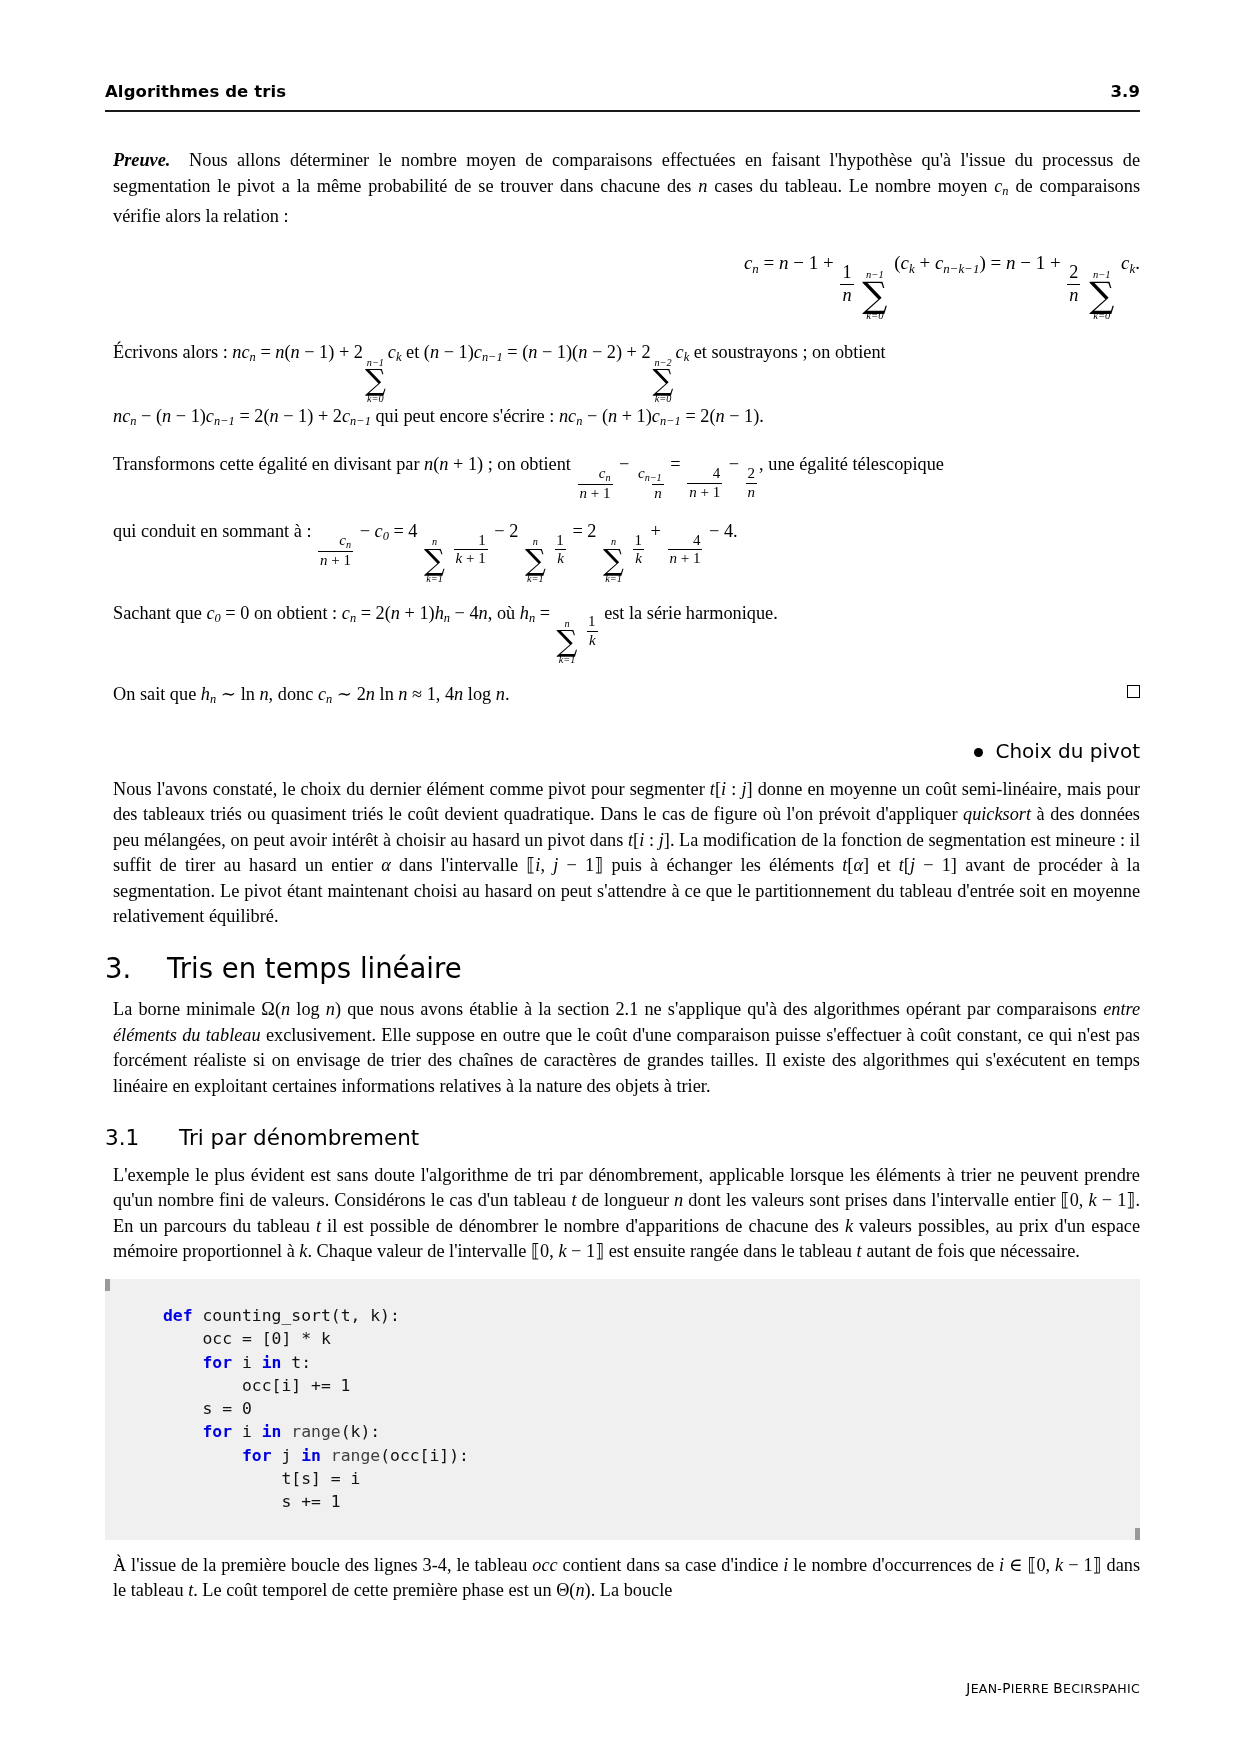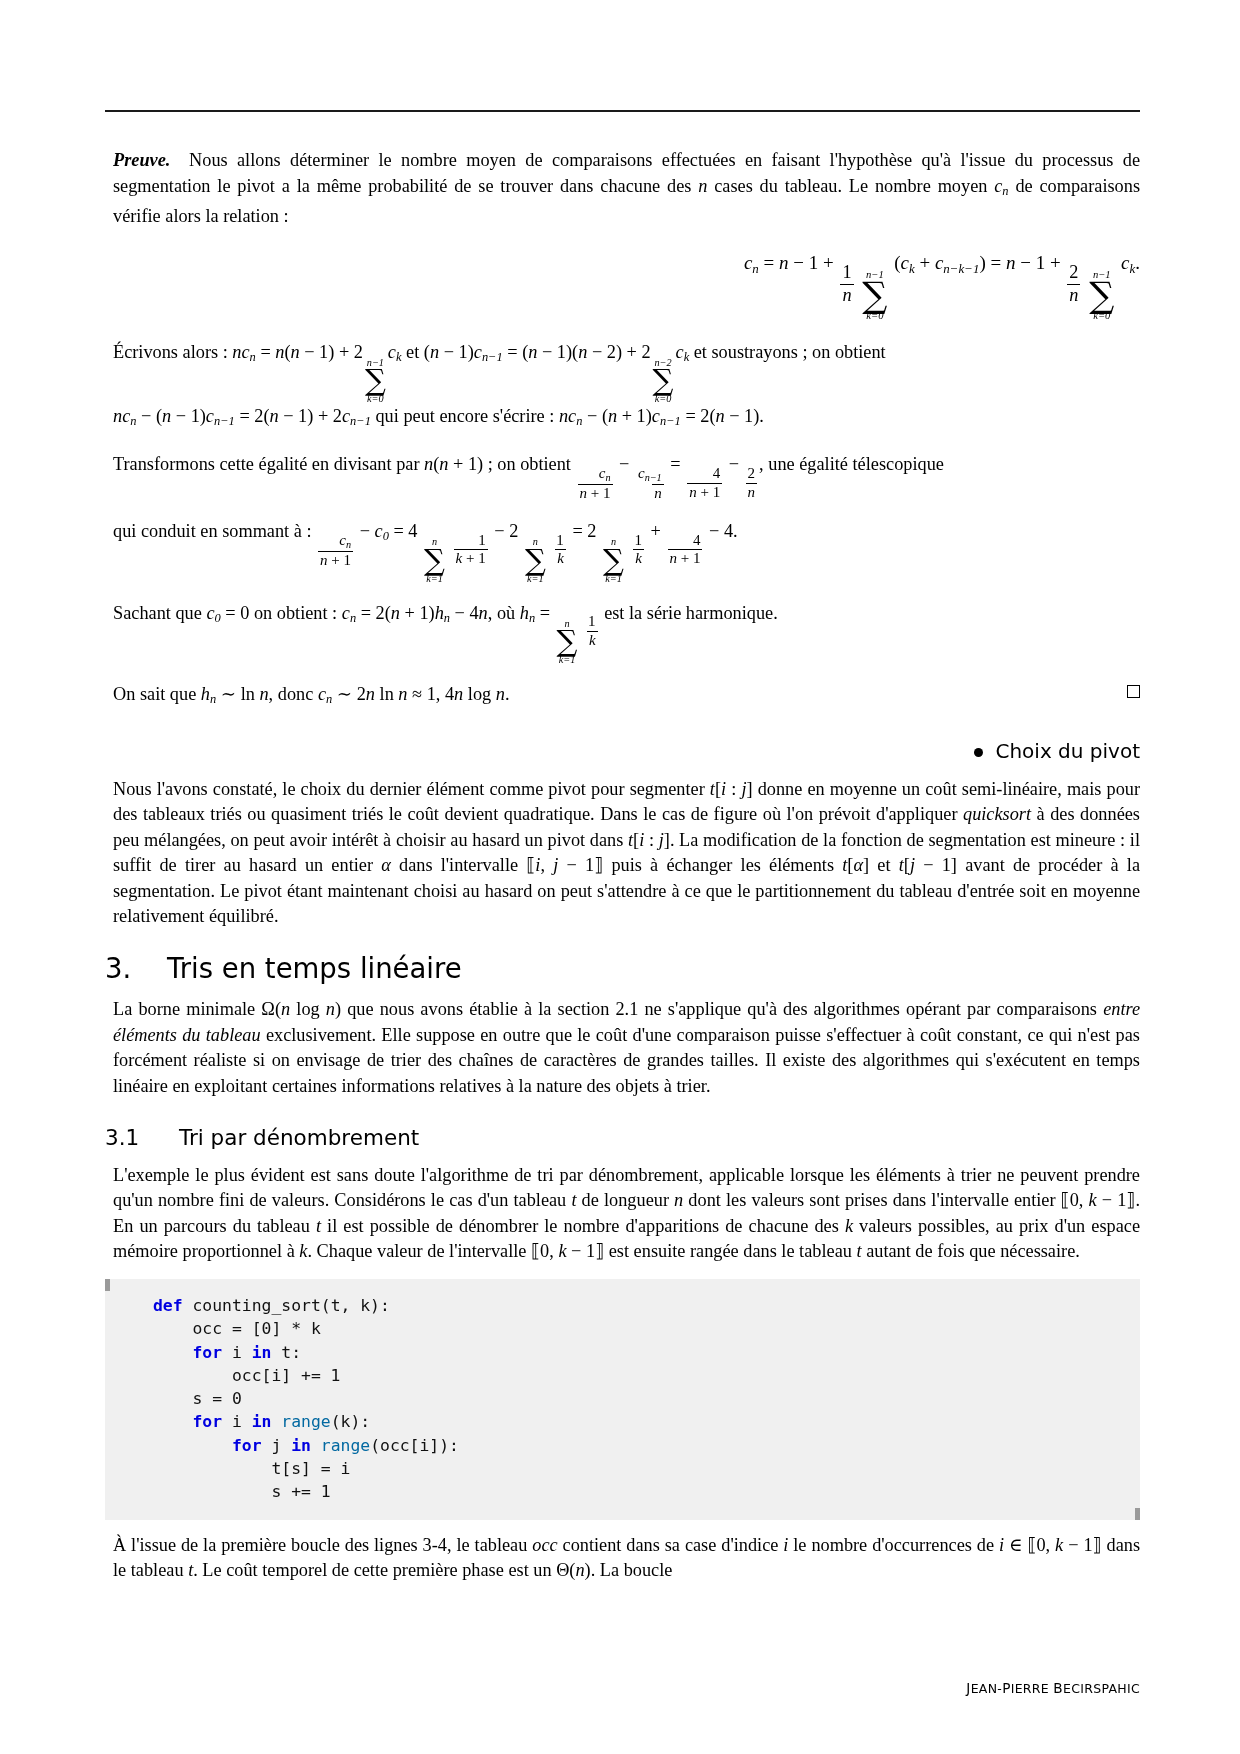--- a/index.html
+++ b/index.html
@@ -192,6 +192,10 @@
 
 <div class="page">
 
+  <div class="runhead">
+    <span>Algorithmes de tris</span>
+    <span>3.9</span>
+  </div>
   <div class="runhead-rule"></div>
 
   <div class="body">

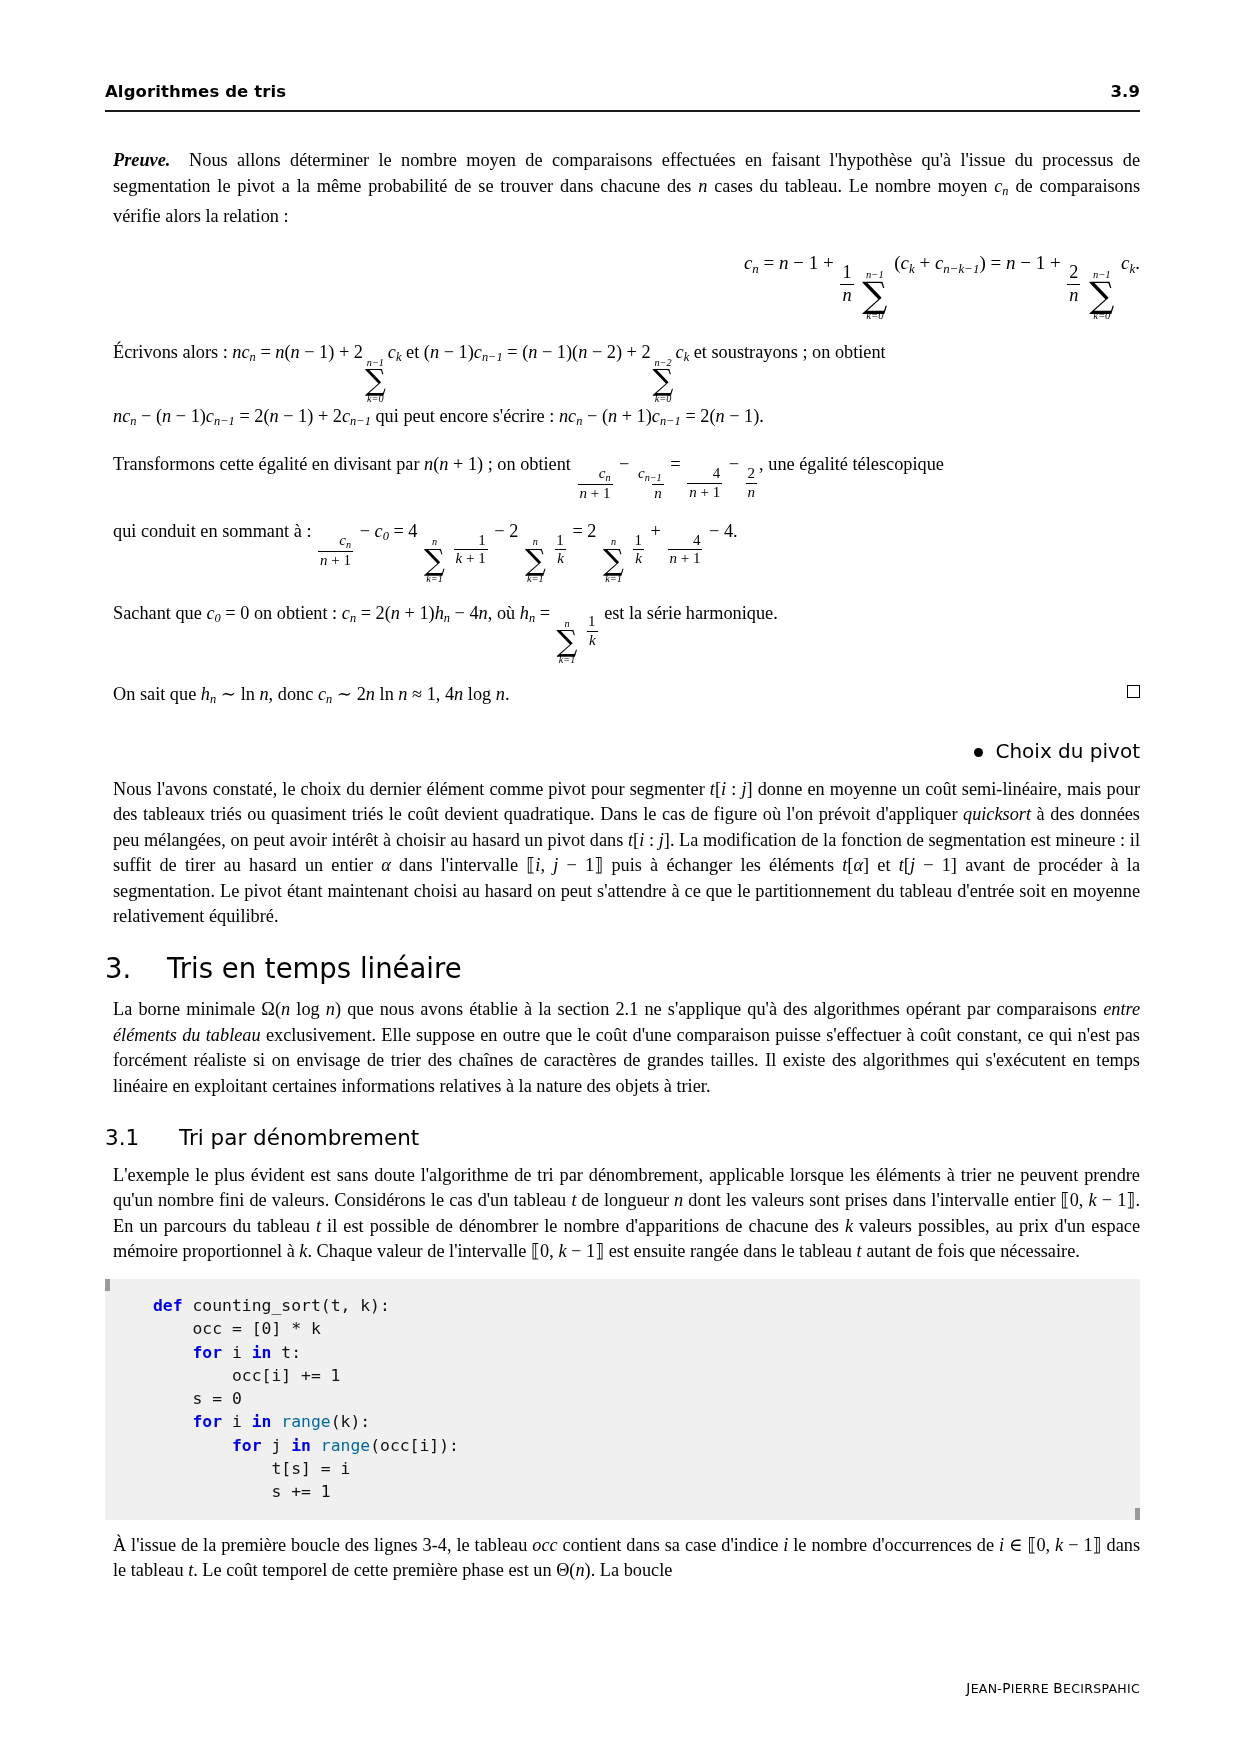--- a/index.html
+++ b/index.html
@@ -154,7 +154,7 @@
     background: #9a9a9a;
   }
   pre.code {
-    margin: 4px;
+    margin: 14px;
     padding: 0 0 0 44px;
     font-family: "DejaVu Sans Mono", "Liberation Mono", monospace;
     font-size: 16.4px;

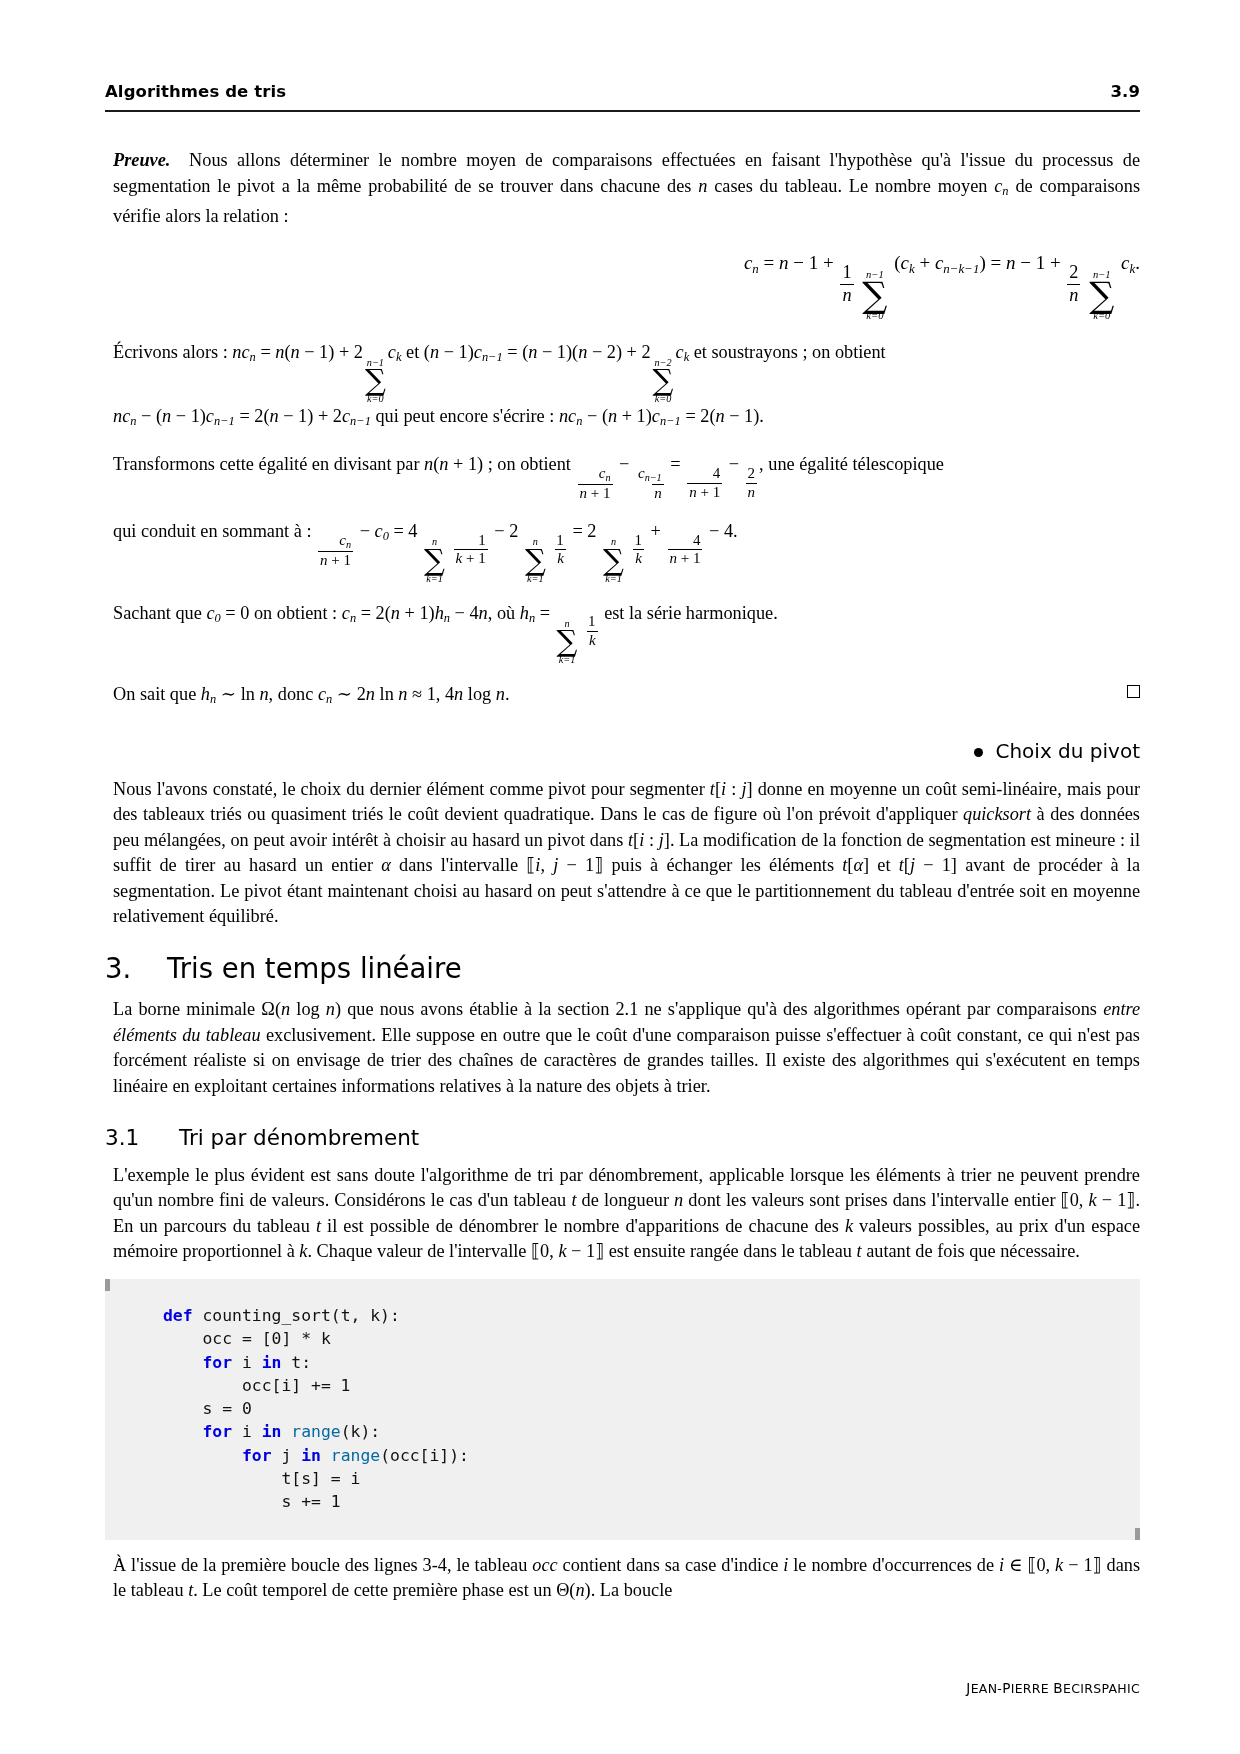--- a/index.html
+++ b/index.html
@@ -163,7 +163,7 @@
     white-space: pre;
   }
   .kw  { color: #0000e0; font-weight: bold; }
-  .bif { color: #0369a1; }
+  .bif { color: #404040; }
 
   
   .qed-line { position: relative; }

